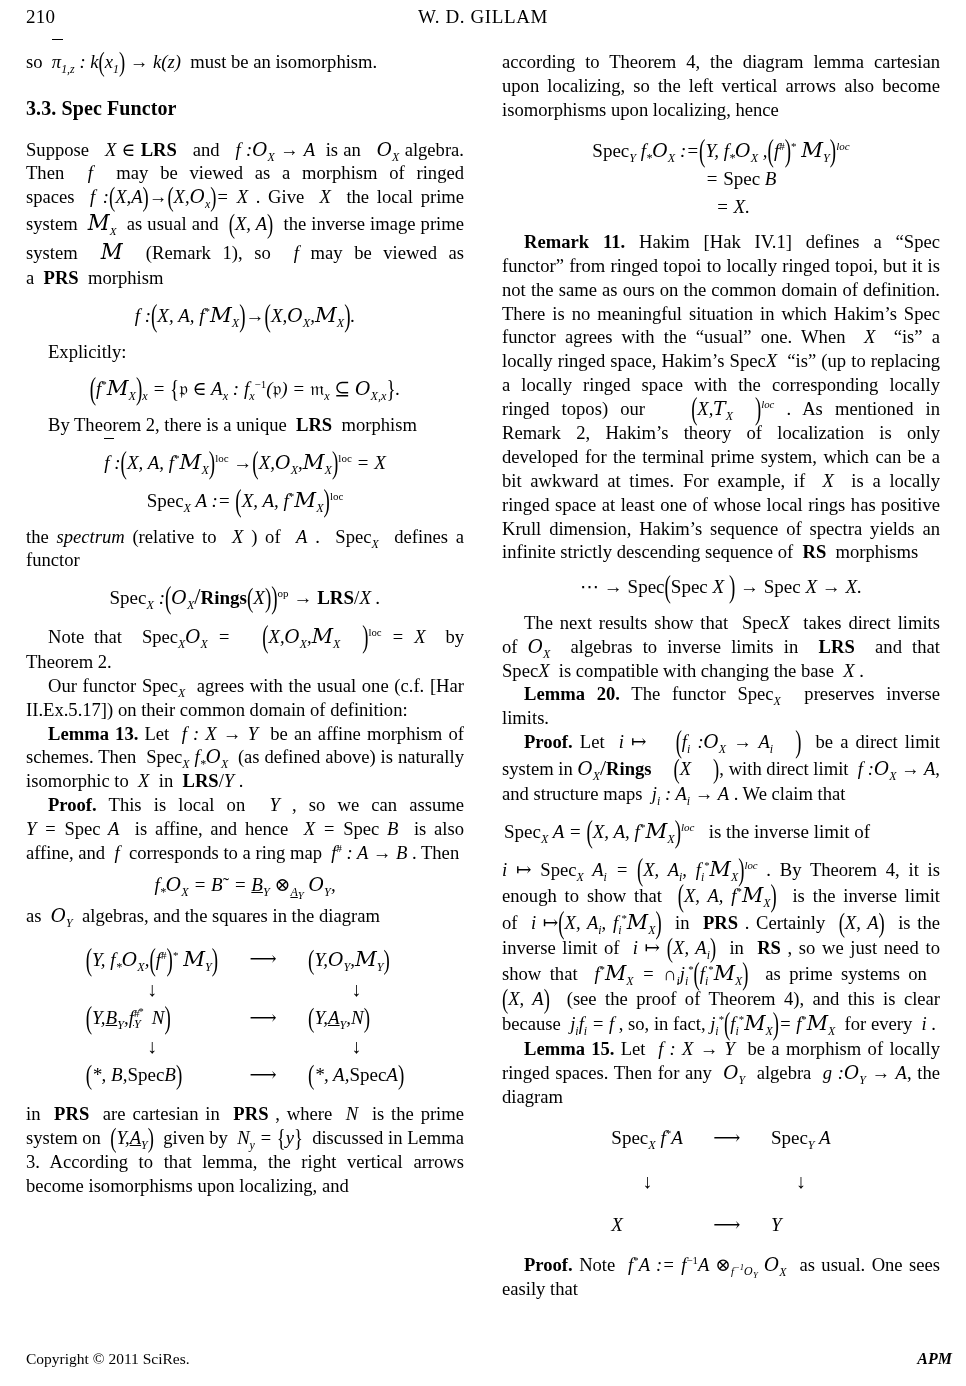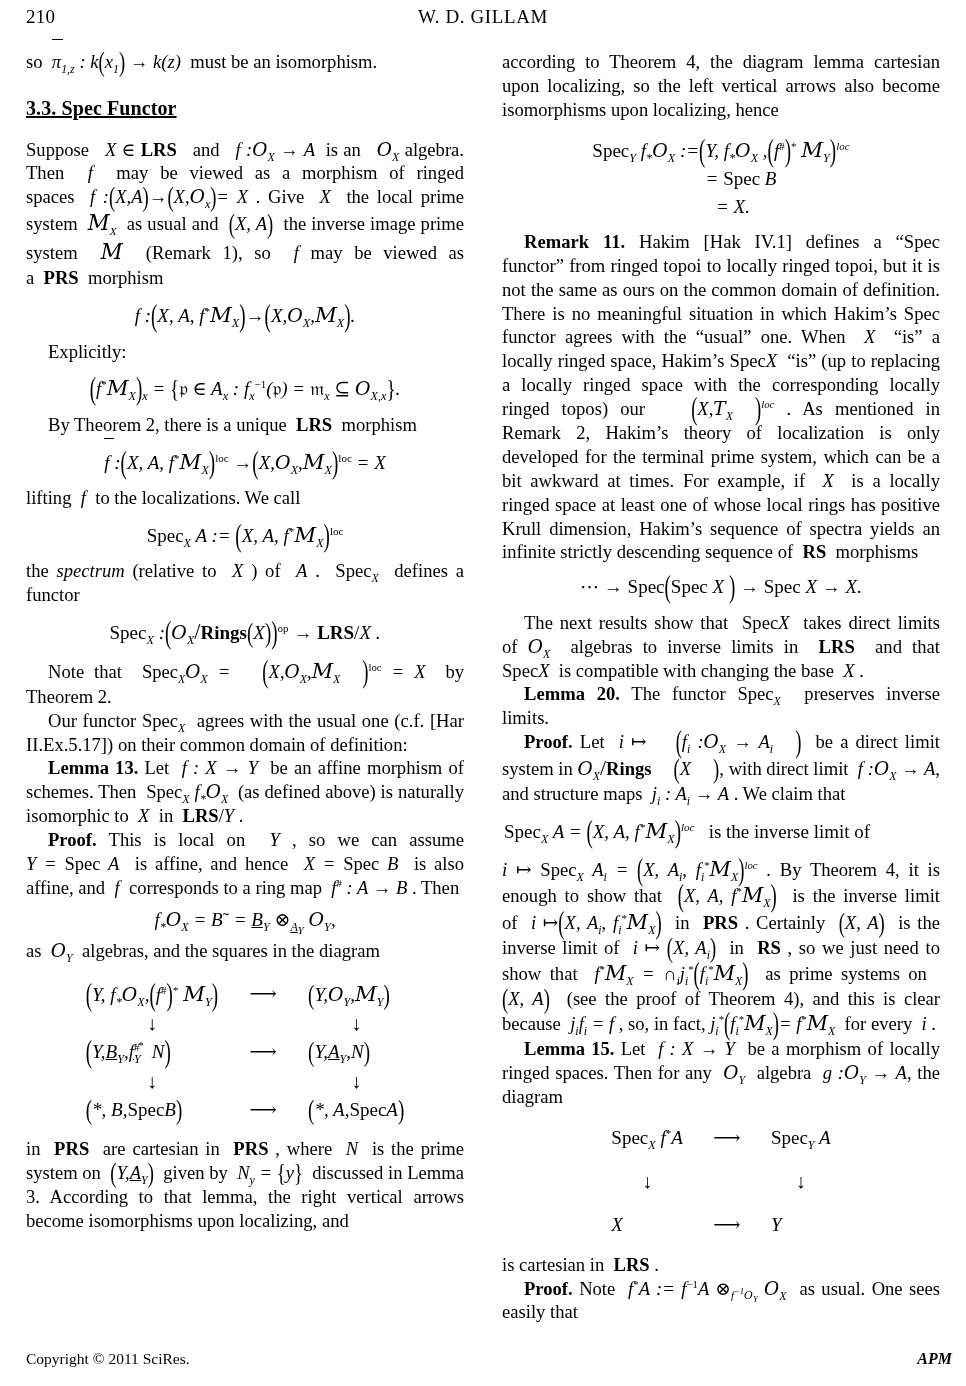--- a/index.html
+++ b/index.html
@@ -70,7 +70,6 @@
     font-weight: bold;
     margin: 22px 0 16px 0;
     letter-spacing: .1px;
-    text-decoration: underline;
   }
 
   .bold { font-weight: bold; }

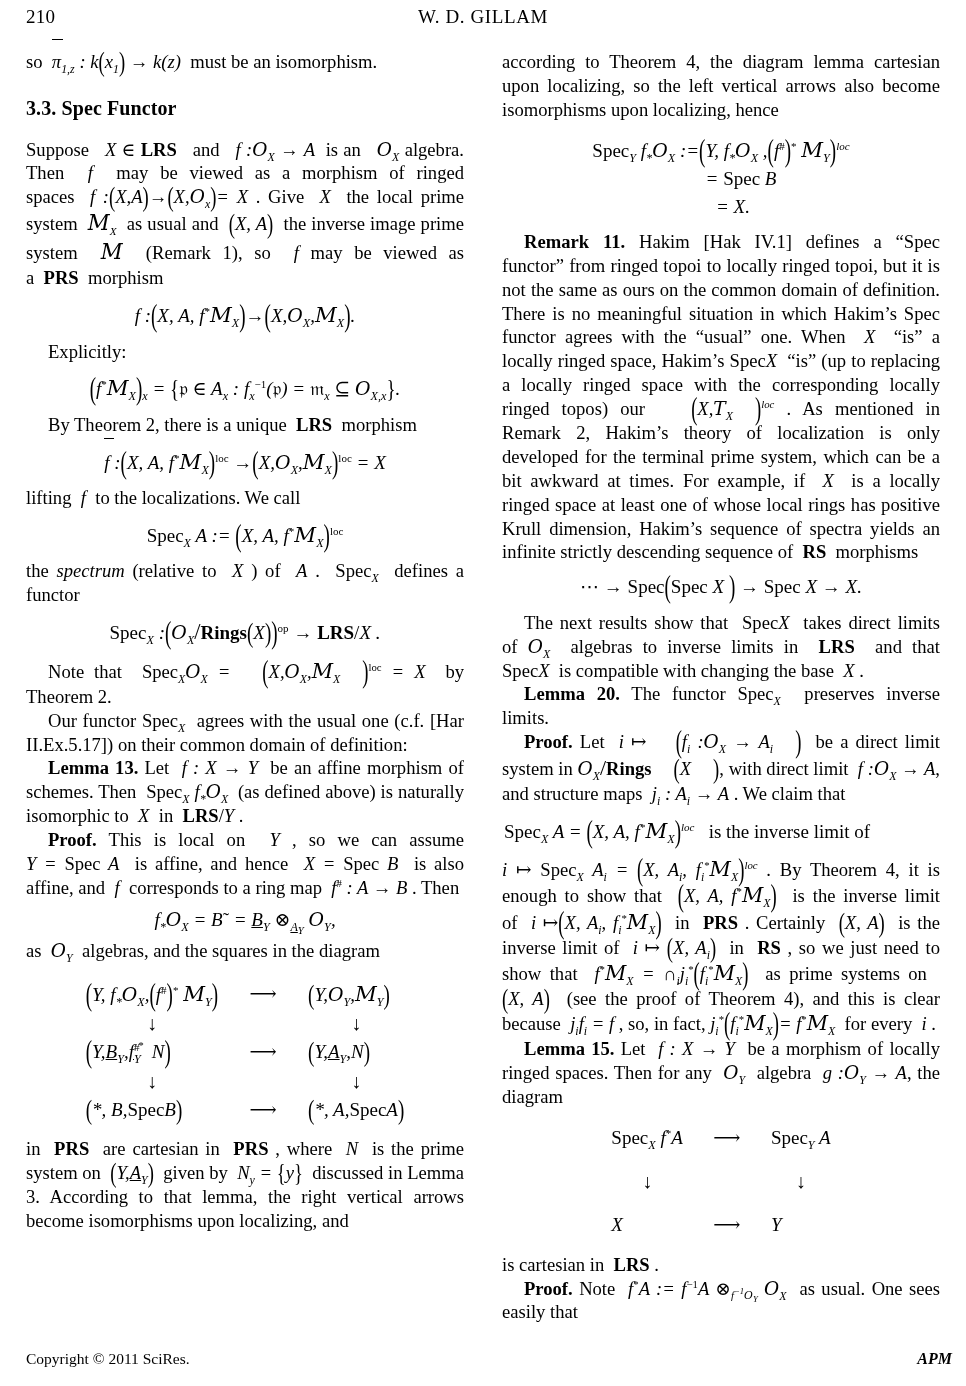--- a/index.html
+++ b/index.html
@@ -236,9 +236,6 @@
         <span class="math"><span style="position:relative;"><span style="position:absolute;left:-0.02em;top:-0.72em;width:0.56em;border-top:1px solid #000;"></span>f</span> :<span class="bigparen">(</span><span class="math">X</span>, <span class="math">A</span>, <span class="math">f</span><sup class="loc">*</sup><span class="scriptcal" style="font-size:112%;">M</span><sub>X</sub><span class="bigparen">)</span><sup class="loc">loc</sup> →<span class="bigparen">(</span><span class="math">X</span>,<span class="scriptcal">O</span><sub>X</sub>,<span class="scriptcal" style="font-size:112%;">M</span><sub>X</sub><span class="bigparen">)</span><sup class="loc">loc</sup> = <span class="math">X</span></span>
       </div>
 
-      <p class="body">
-        lifting&nbsp;&nbsp;<span class="math">f</span>&nbsp;&nbsp;to the localizations. We call
-      </p>
 
       <div class="eq">
         <span class="math"><span class="mathup">Spec</span><sub>X</sub> <span class="math">A</span> := <span class="bigparen">(</span><span class="math">X</span>, <span class="math">A</span>, <span class="math">f</span><sup class="loc">*</sup><span class="scriptcal" style="font-size:112%;">M</span><sub>X</sub><span class="bigparen">)</span><sup class="loc">loc</sup></span>

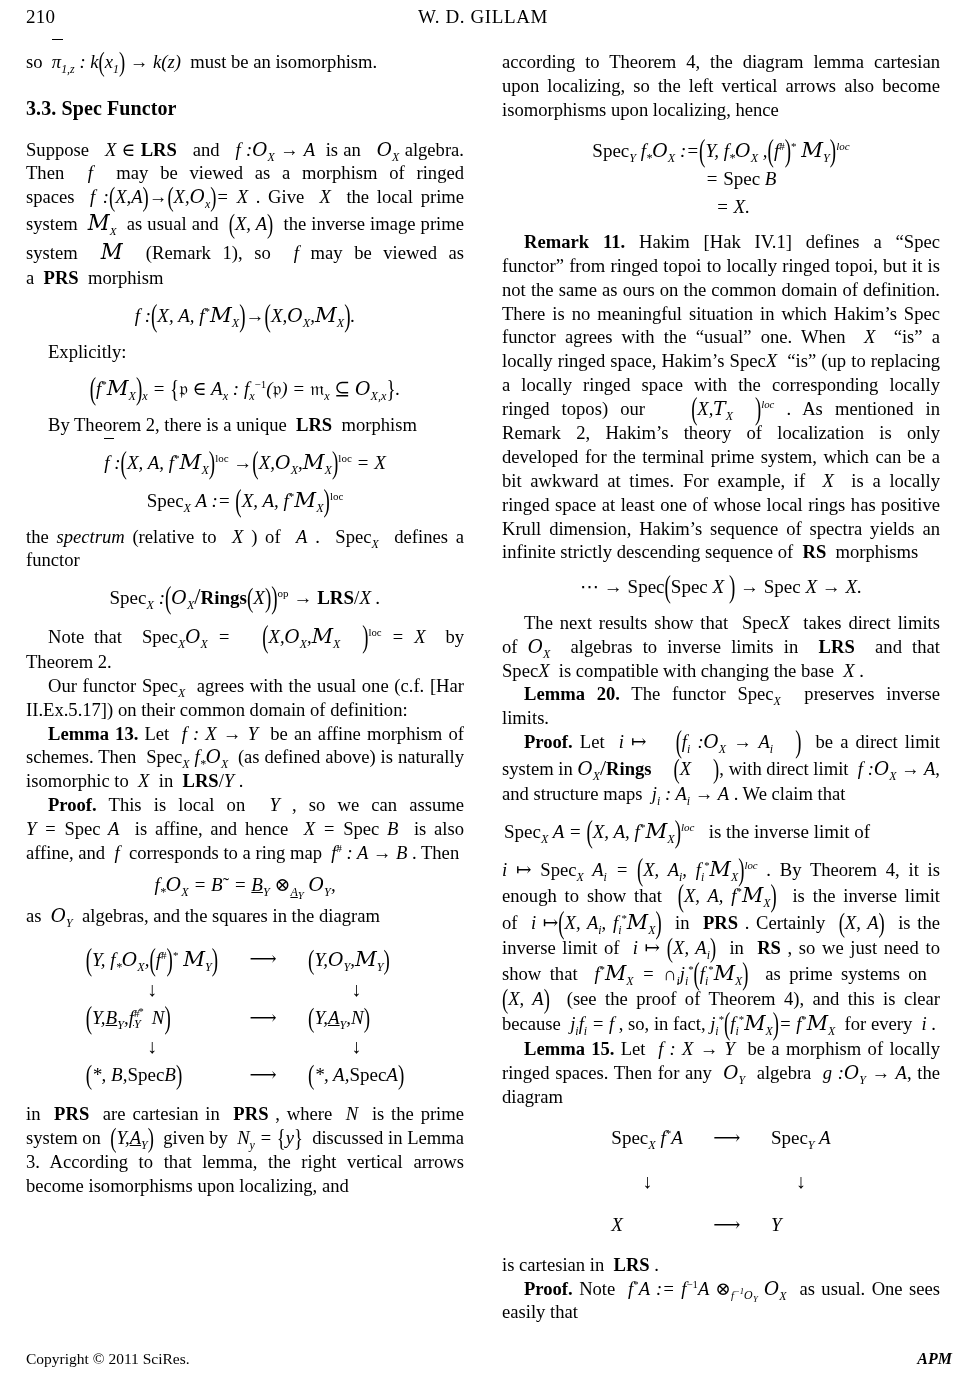--- a/index.html
+++ b/index.html
@@ -418,9 +418,6 @@
         </div>
       </div>
 
-      <p class="body" style="margin-top:8px;">
-        is cartesian in&nbsp;&nbsp;<span class="mathbf">LRS</span> .
-      </p>
 
       <p class="body indent">
         <span class="bold">Proof.</span>

